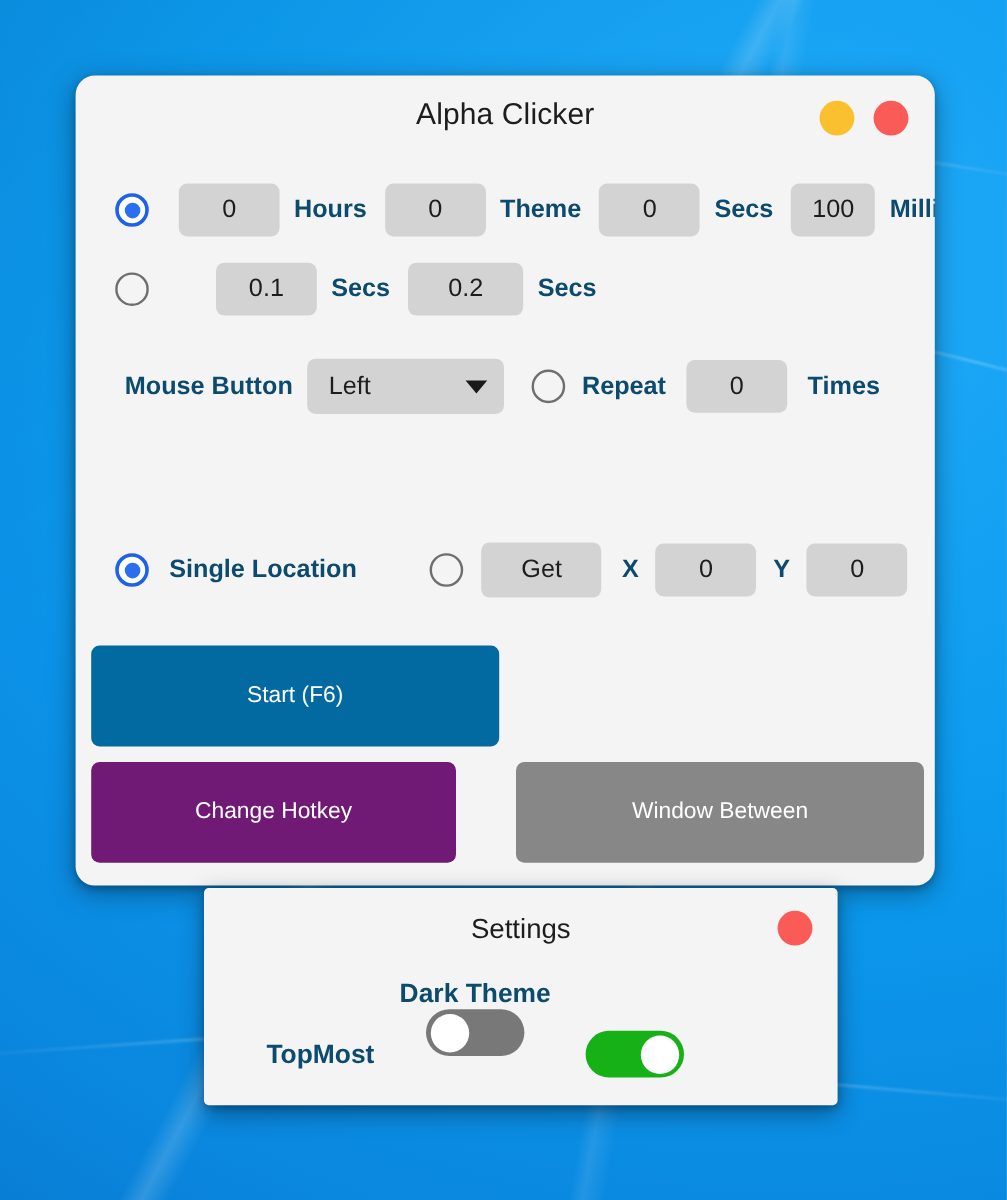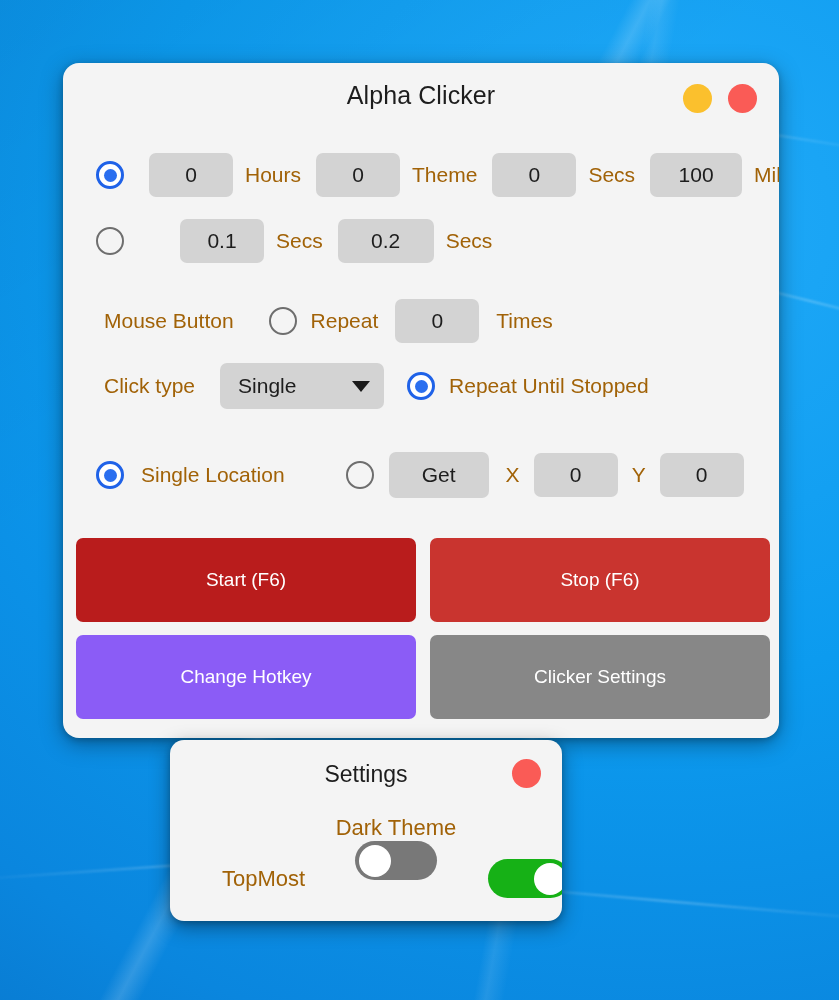--- a/index.html
+++ b/index.html
@@ -96,8 +96,9 @@
 
   .label {
     font-size: 21px;
-    color: #a16207;
+    color: #0c4a6e;
     white-space: nowrap;
+    font-weight: bold;
   }
 
   .radio {

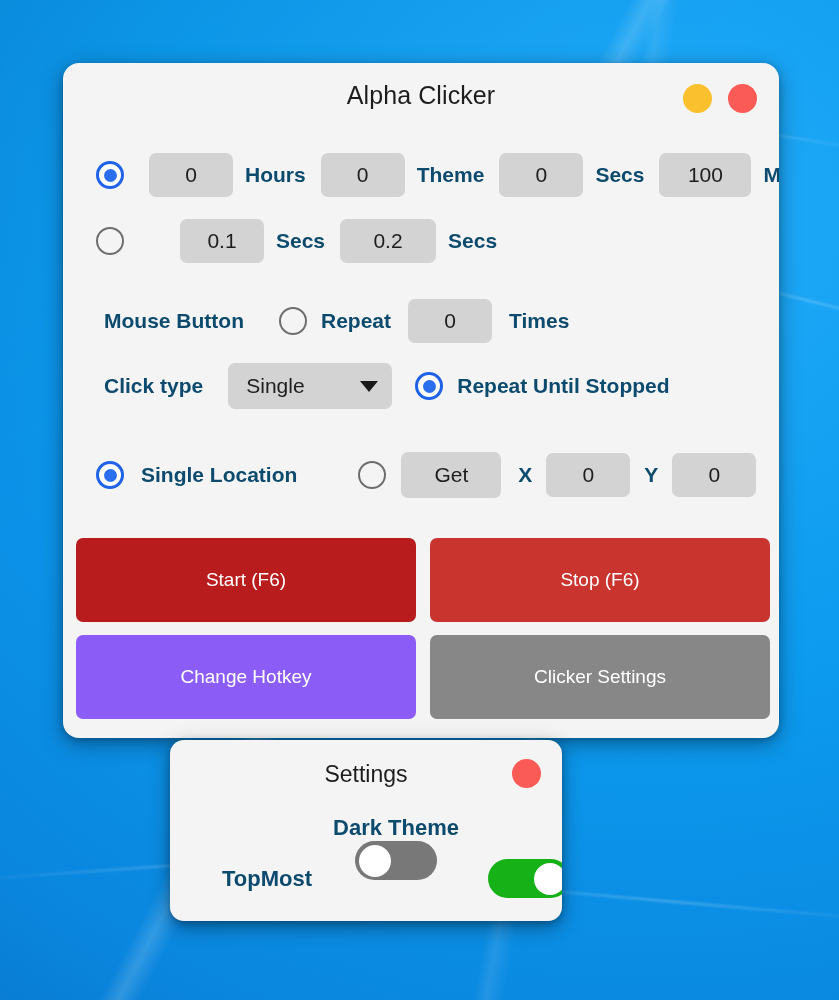--- a/index.html
+++ b/index.html
@@ -265,7 +265,7 @@
     <div style="width:12px"></div>
     <div class="label">Secs</div>
     <div style="width:15px"></div>
-    <div class="field" style="width:92px">100</div>
+    <div class="field" style="width:70px">100</div>
     <div style="width:12px"></div>
     <div class="label">Millis.</div>
   </div>

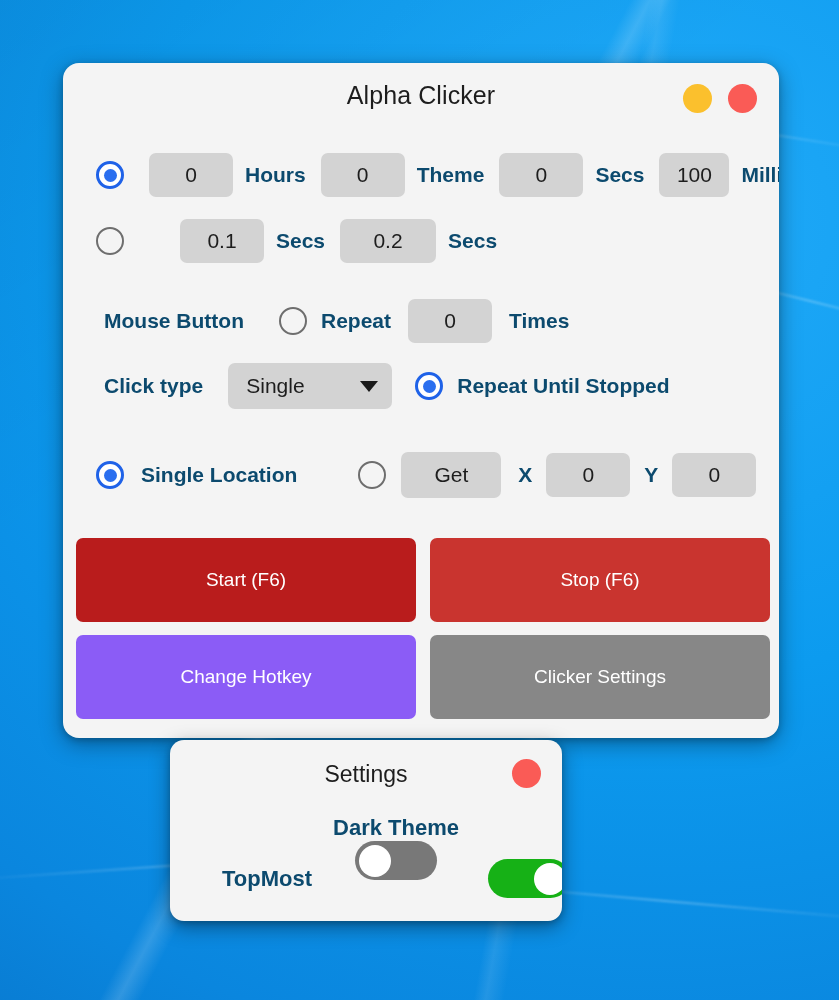--- a/index.html
+++ b/index.html
@@ -286,6 +286,10 @@
   <div class="row row-mouse">
     <div class="label">Mouse Button</div>
     <div style="width:12px"></div>
+    <div class="dropdown" style="width:164px">
+      <span>Left</span>
+      <span class="dd-caret"></span>
+    </div>
     <div style="width:23px"></div>
     <div class="radio off"></div>
     <div style="width:14px"></div>

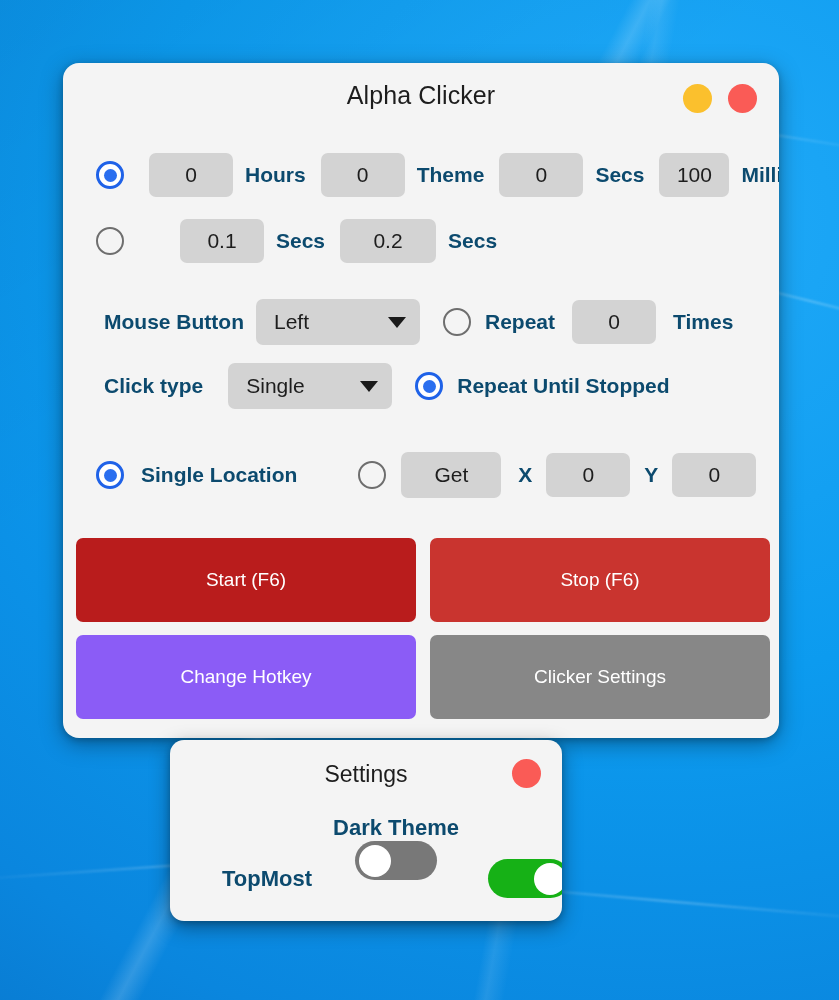--- a/index.html
+++ b/index.html
@@ -300,18 +300,6 @@
     <div class="label">Times</div>
   </div>
 
-  <div class="row row-clicktype">
-    <div class="label">Click type</div>
-    <div style="width:25px"></div>
-    <div class="dropdown" style="width:164px">
-      <span>Single</span>
-      <span class="dd-caret"></span>
-    </div>
-    <div style="width:23px"></div>
-    <div class="radio on"></div>
-    <div style="width:14px"></div>
-    <div class="label">Repeat Until Stopped</div>
-  </div>
 
   <div class="row row-location">
     <div class="radio on"></div>

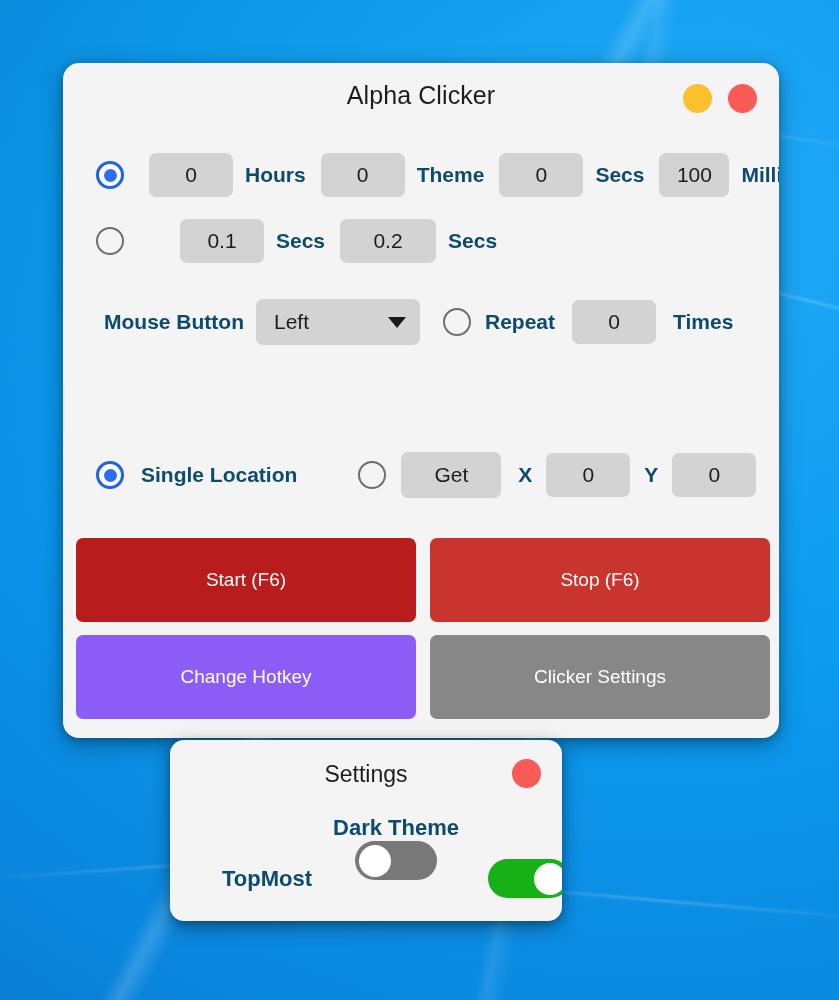--- a/index.html
+++ b/index.html
@@ -166,7 +166,7 @@
     border: none;
     font-family: inherit;
   }
-  .btn-start  { left: 13px;  top: 475px; width: 340px; height: 84px; background: #b91c1c; }
+  .btn-start  { left: 13px;  top: 475px; width: 340px; height: 84px; background: #0369a1; }
   .btn-stop   { left: 367px; top: 475px; width: 340px; height: 84px; background: #C9342F; }
   .btn-hotkey { left: 13px;  top: 572px; width: 340px; height: 84px; background: #8b5cf6; }
   .btn-winset { left: 367px; top: 572px; width: 340px; height: 84px; background: #878787; }

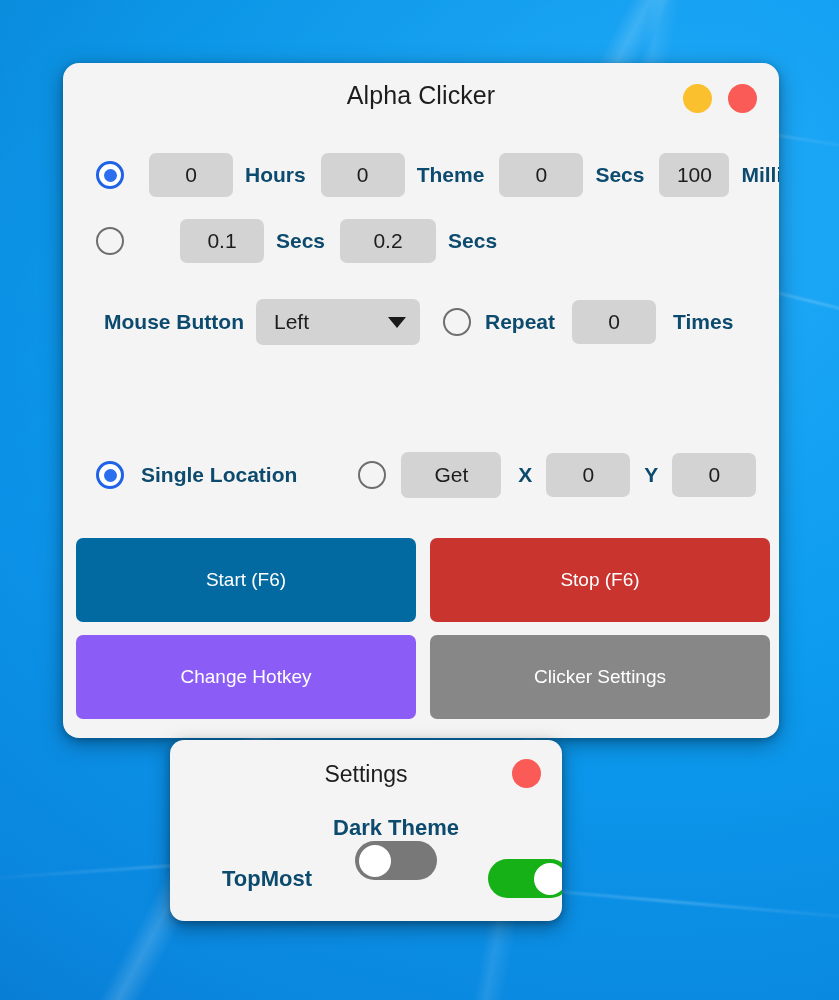--- a/index.html
+++ b/index.html
@@ -320,7 +320,6 @@
   </div>
 
   <button class="btn btn-start">Start (F6)</button>
-  <button class="btn btn-stop">Stop (F6)</button>
   <button class="btn btn-hotkey">Change Hotkey</button>
   <button class="btn btn-winset">Clicker Settings</button>
 

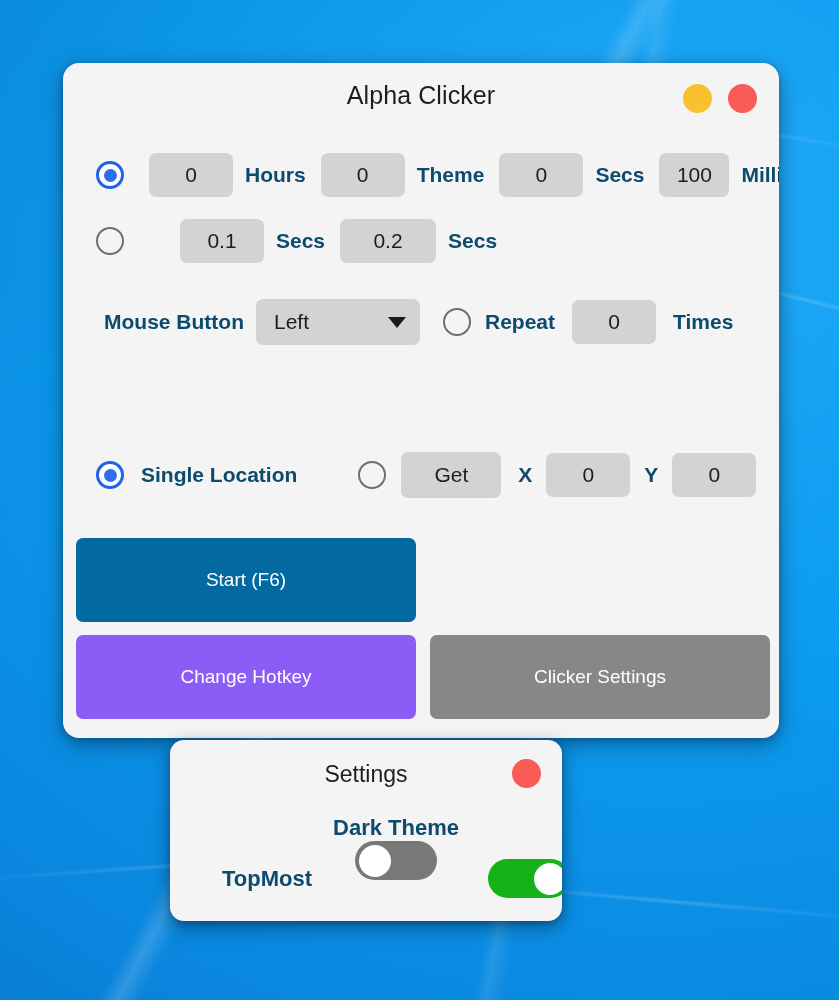--- a/index.html
+++ b/index.html
@@ -168,7 +168,7 @@
   }
   .btn-start  { left: 13px;  top: 475px; width: 340px; height: 84px; background: #0369a1; }
   .btn-stop   { left: 367px; top: 475px; width: 340px; height: 84px; background: #C9342F; }
-  .btn-hotkey { left: 13px;  top: 572px; width: 340px; height: 84px; background: #8b5cf6; }
+  .btn-hotkey { left: 13px;  top: 572px; width: 304px; height: 84px; background: #701a75; }
   .btn-winset { left: 367px; top: 572px; width: 340px; height: 84px; background: #878787; }
 
   

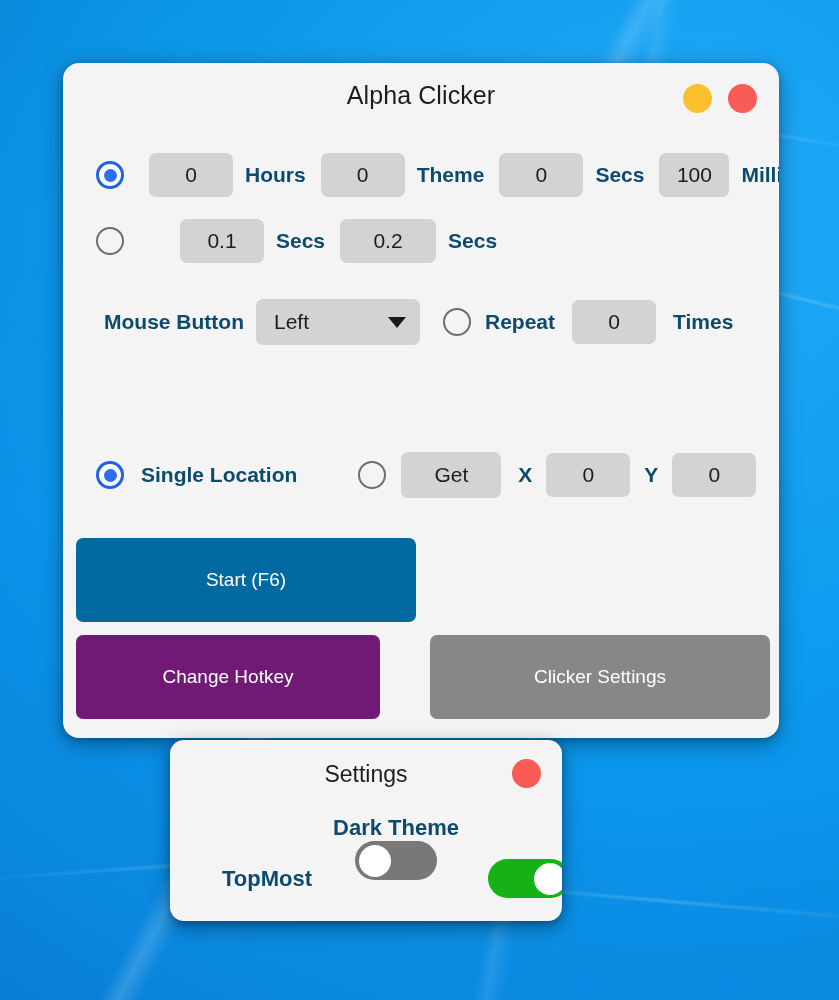--- a/index.html
+++ b/index.html
@@ -321,7 +321,7 @@
 
   <button class="btn btn-start">Start (F6)</button>
   <button class="btn btn-hotkey">Change Hotkey</button>
-  <button class="btn btn-winset">Clicker Settings</button>
+  <button class="btn btn-winset">Window Between</button>
 
 </div>
 

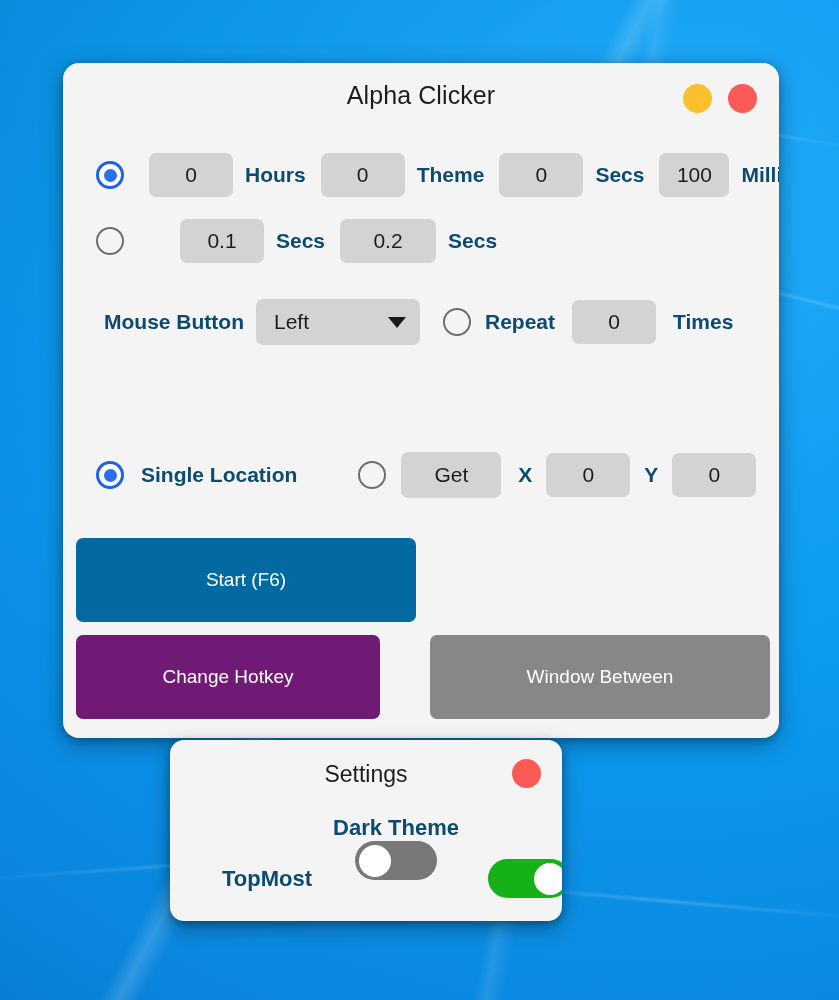--- a/index.html
+++ b/index.html
@@ -176,10 +176,10 @@
     position: absolute;
     left: 170px;
     top: 740px;
-    width: 392px;
+    width: 528px;
     height: 181px;
     background: #F4F4F4;
-    border-radius: 14px;
+    border-radius: 4px;
     box-shadow: 0 6px 20px rgba(0,0,0,0.38), 0 2px 6px rgba(0,0,0,0.22);
     overflow: hidden;
     padding-left: 46px;

